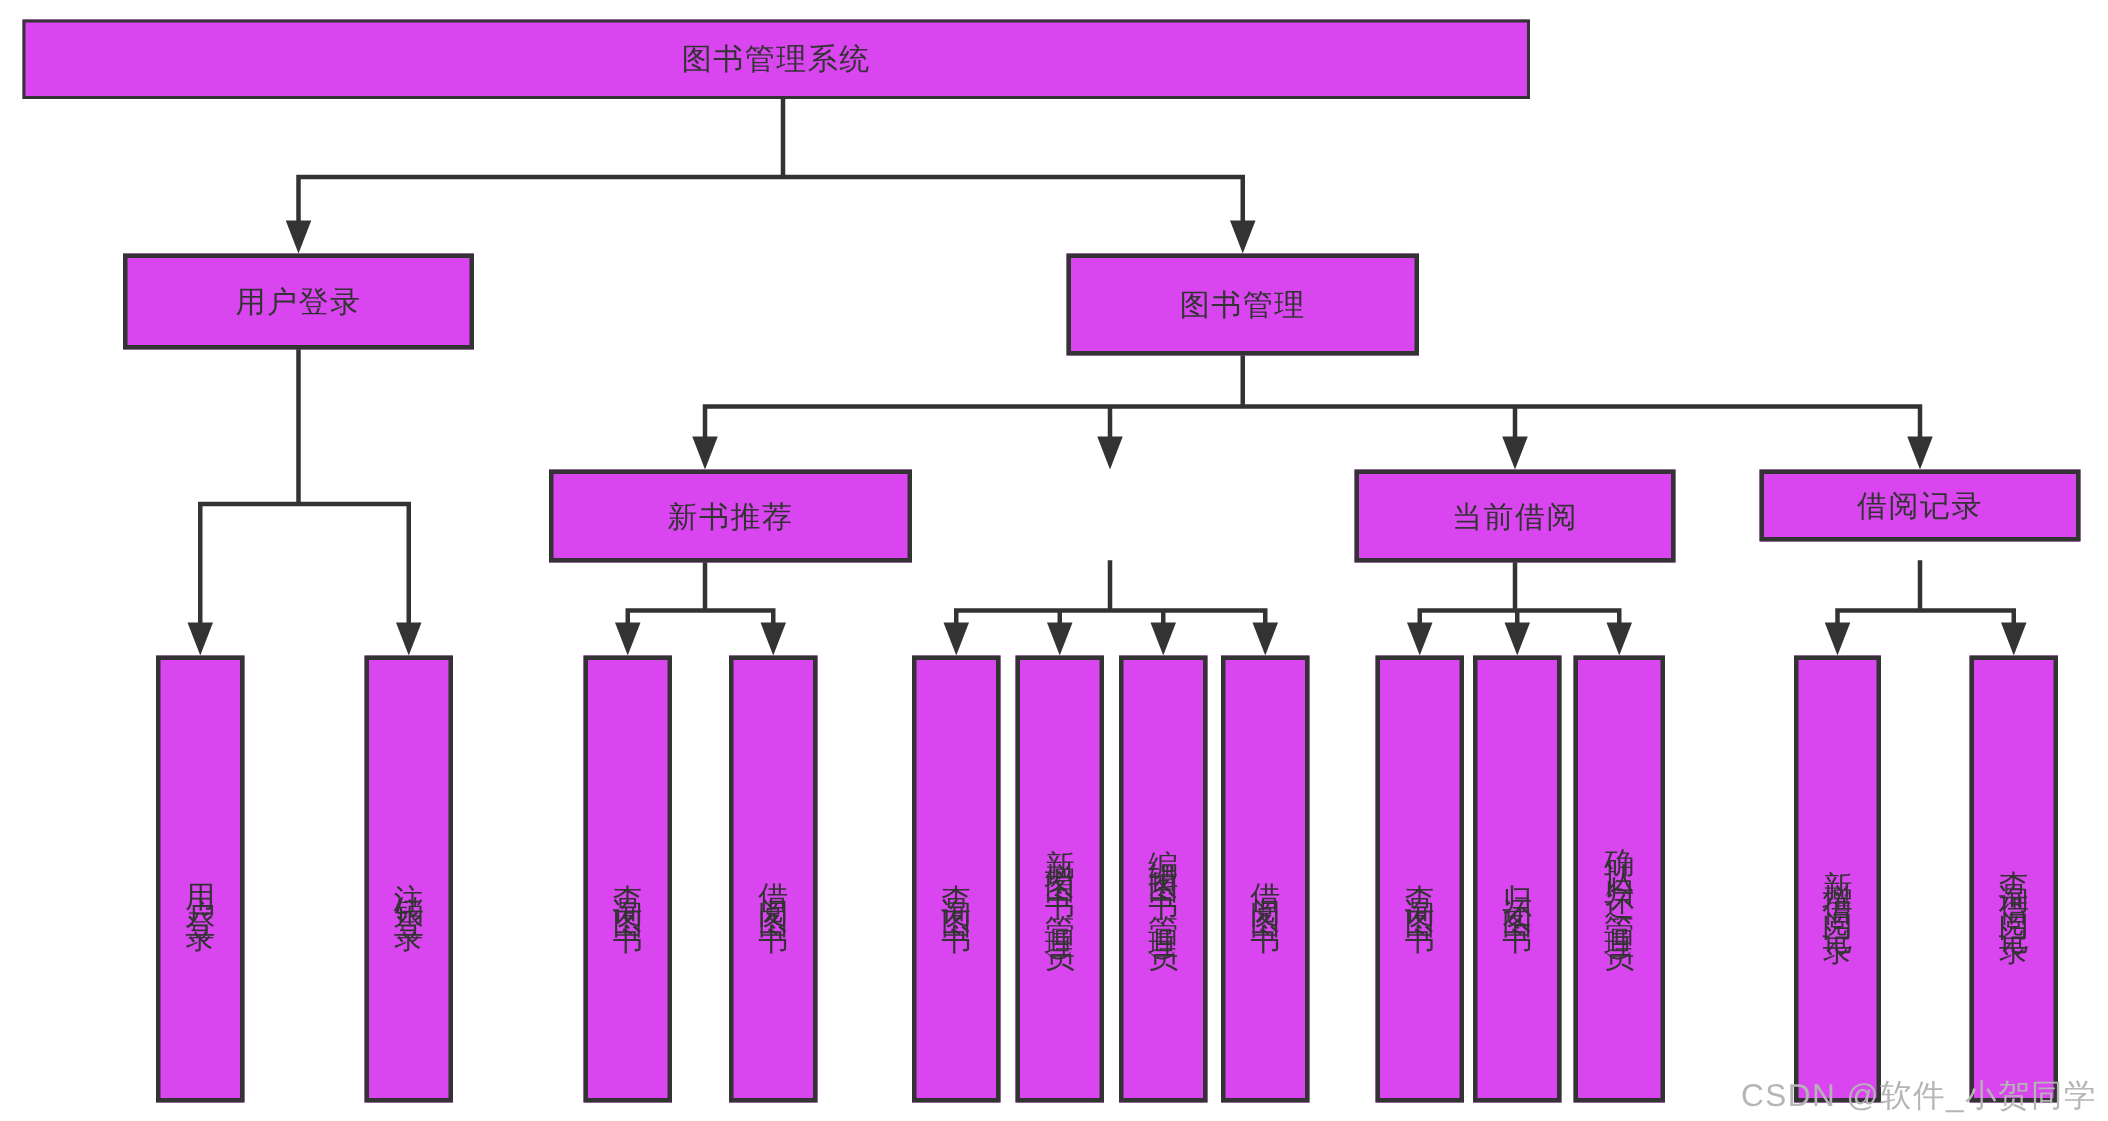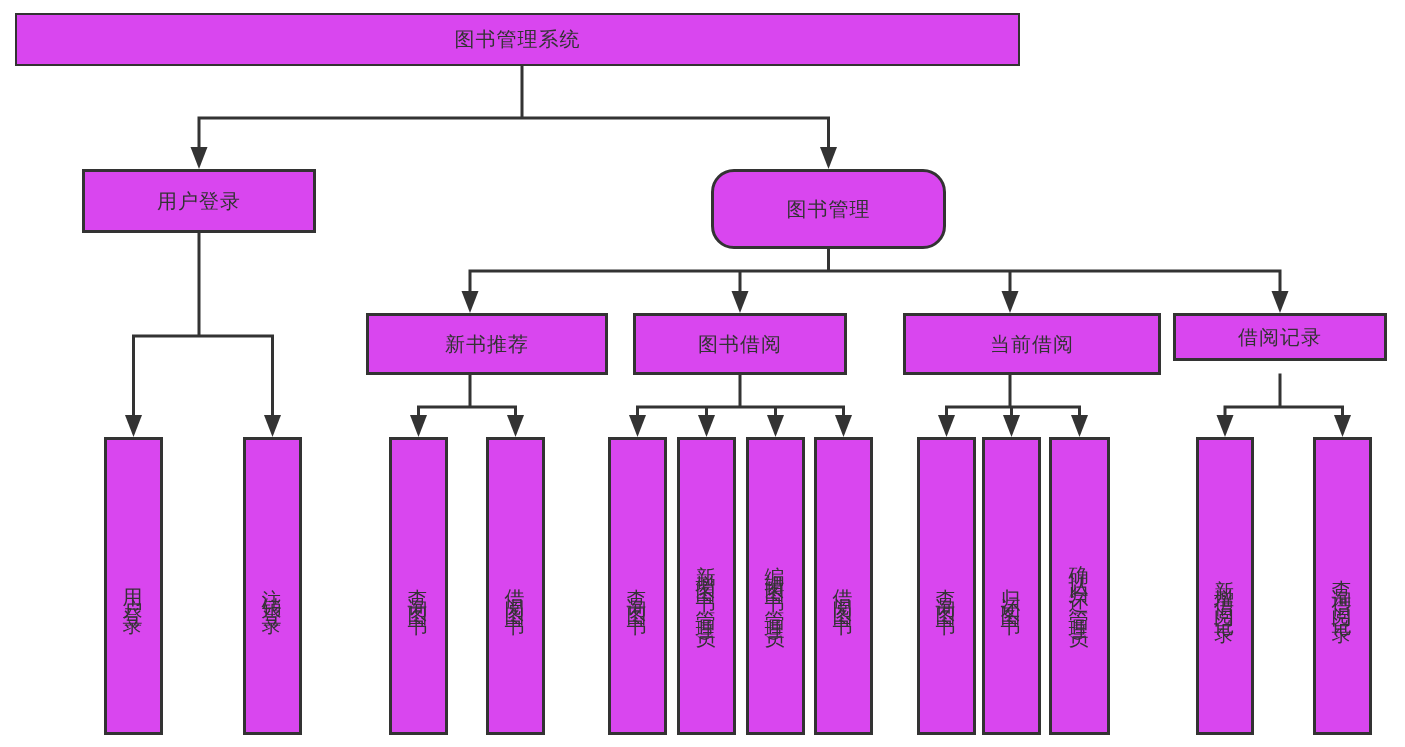--- a/index.html
+++ b/index.html
@@ -85,7 +85,7 @@
     <div class="node" data-name="node-user-login" style="left: 82px; top: 169px; width: 234px; height: 64px;">
       <span data-name="node-label">用户登录</span>
     </div>
-    <div class="node" data-name="node-book-mgmt" style="left: 711px; top: 169px; width: 235px; height: 80px; border-radius: 23px;">
+    <div class="node" data-name="node-book-mgmt" style="left: 711px; top: 169px; width: 235px; height: 68px;">
       <span data-name="node-label">图书管理</span>
     </div>
     <div class="node" data-name="node-new-book-rec" style="left: 366px; top: 313px; width: 242px; height: 62px;">

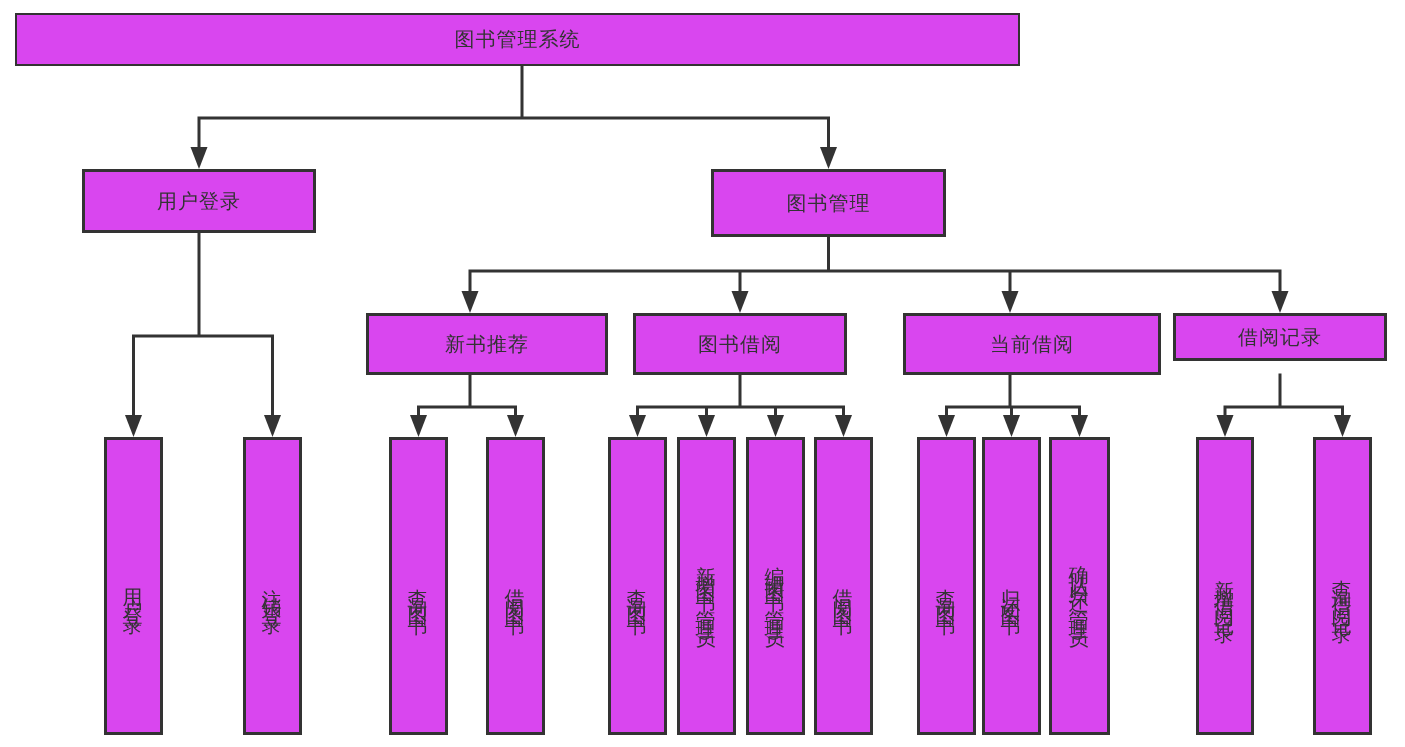--- a/index.html
+++ b/index.html
@@ -91,9 +91,6 @@
     <div class="node" data-name="node-new-book-rec" style="left: 366px; top: 313px; width: 242px; height: 62px;">
       <span data-name="node-label">新书推荐</span>
     </div>
-    <div class="node" data-name="node-book-borrow" style="left: 633px; top: 313px; width: 214px; height: 62px;">
-      <span data-name="node-label">图书借阅</span>
-    </div>
     <div class="node" data-name="node-current-borrow" style="left: 903px; top: 313px; width: 258px; height: 62px; text-align: right;">
       <span data-name="node-label">当前借阅</span>
     </div>

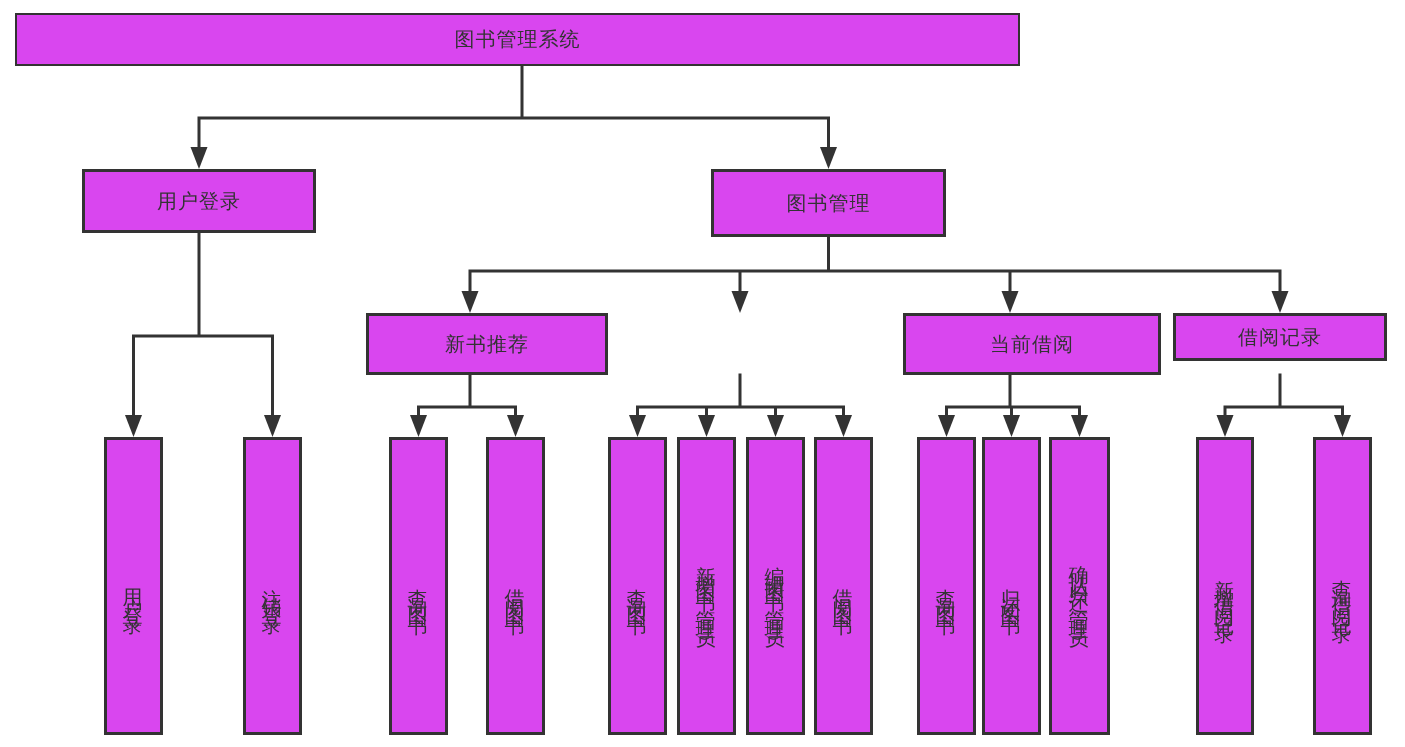--- a/index.html
+++ b/index.html
@@ -91,7 +91,7 @@
     <div class="node" data-name="node-new-book-rec" style="left: 366px; top: 313px; width: 242px; height: 62px;">
       <span data-name="node-label">新书推荐</span>
     </div>
-    <div class="node" data-name="node-current-borrow" style="left: 903px; top: 313px; width: 258px; height: 62px; text-align: right;">
+    <div class="node" data-name="node-current-borrow" style="left: 903px; top: 313px; width: 214px; height: 62px; text-align: right;">
       <span data-name="node-label">当前借阅</span>
     </div>
     <div class="node" data-name="node-borrow-record" style="left: 1173px; top: 313px; width: 214px; height: 48px;">

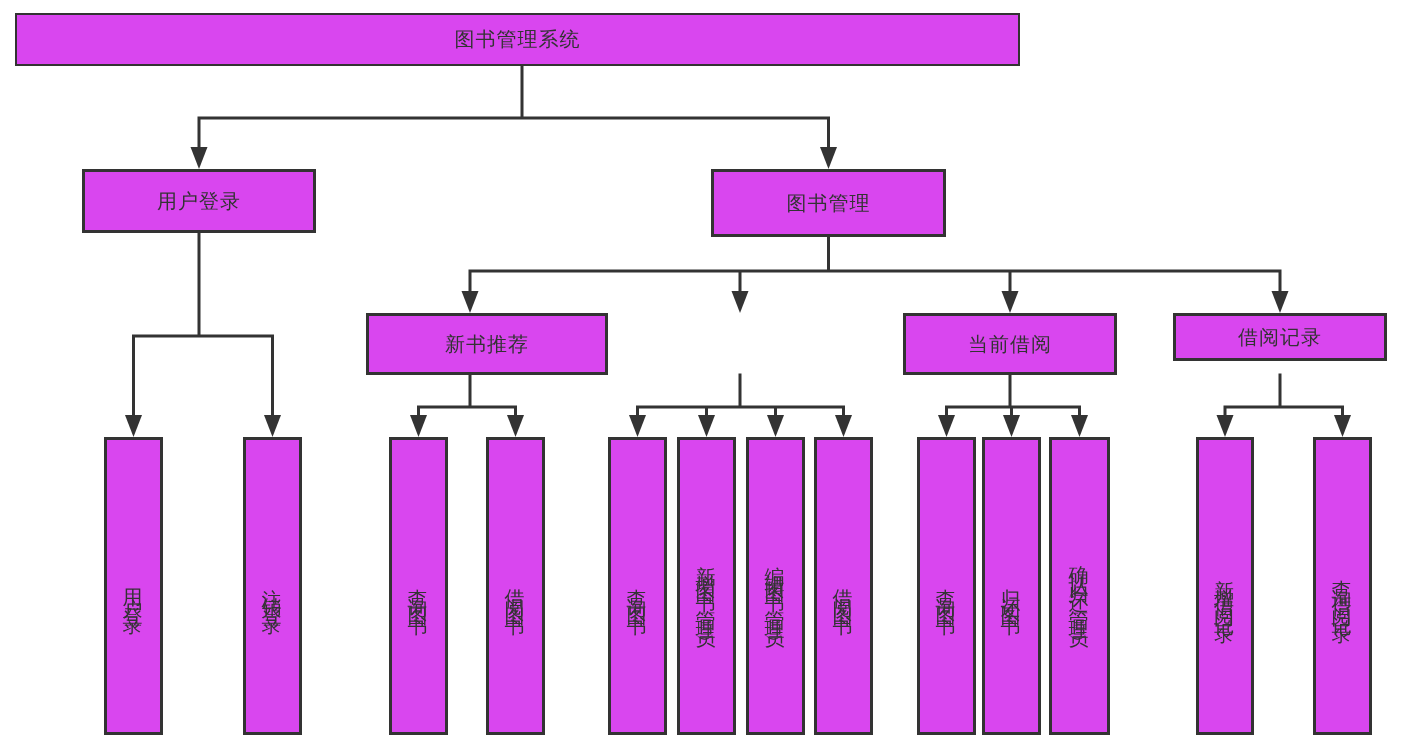--- a/index.html
+++ b/index.html
@@ -79,6 +79,7 @@
       <polygon points="1334,415 1351,415 1342.5,437" fill="#333333" data-name="arrowhead"></polygon>
     </svg>
 
+  <div class="watermark" data-name="watermark">CSDN @软件_小贺同学</div>
 <div class="node" data-name="node-root" style="left: 15px; top: 13px; width: 1005px; height: 53px;">
       <span data-name="node-label">图书管理系统</span>
     </div>

